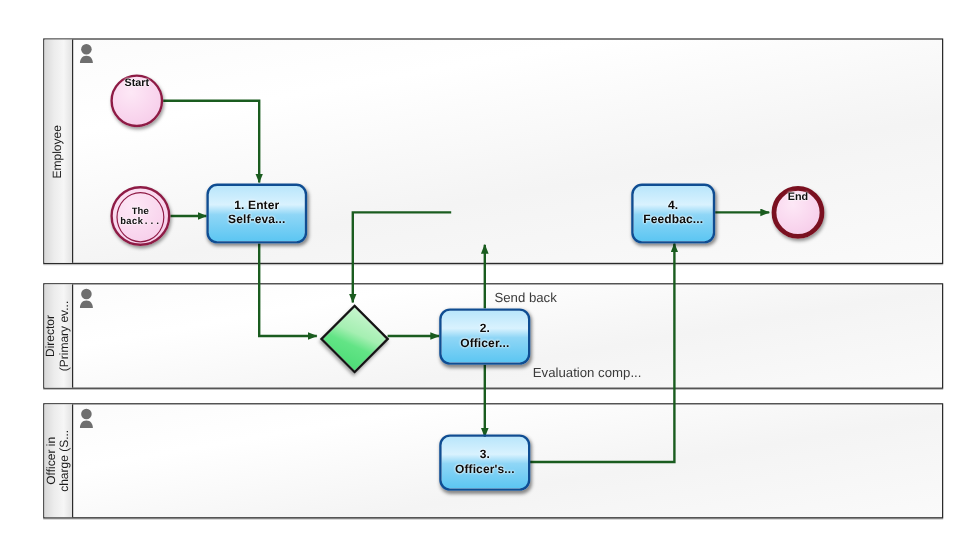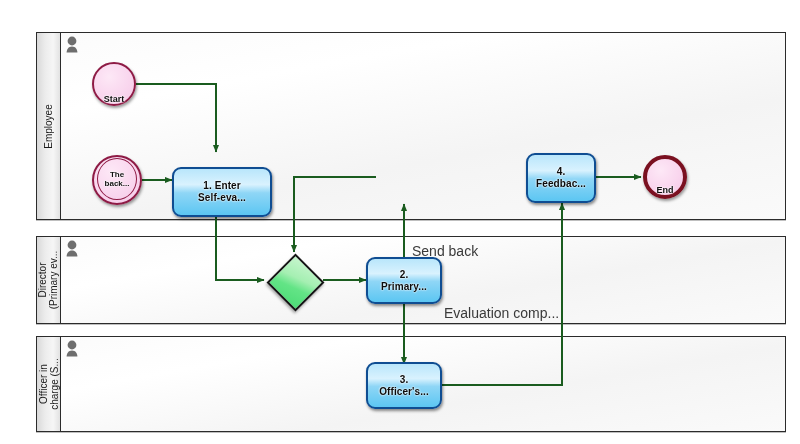--- a/index.html
+++ b/index.html
@@ -88,7 +88,7 @@
     border-radius: 50%;
     background: radial-gradient(circle at 38% 32%, #fde8f6 0%, #f9d6ee 55%, #f4c8e6 100%);
     display: flex;
-    align-items: flex-end;
+    align-items: flex-start;
     justify-content: center;
     font-size: 9px;
     font-weight: bold;

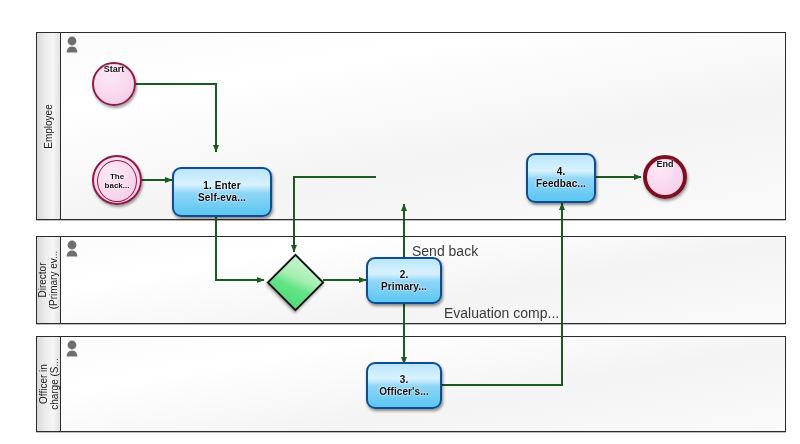--- a/index.html
+++ b/index.html
@@ -114,6 +114,7 @@
     justify-content: center;
     font-size: 8px;
     line-height: 9px;
+    font-family: Liberation Mono, monospace;
   }
   .event-end { border: 4px solid #7a1020; }
 

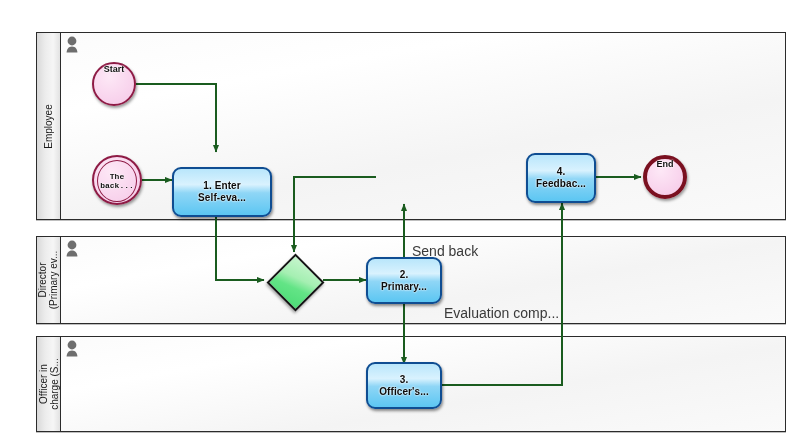--- a/index.html
+++ b/index.html
@@ -228,7 +228,7 @@
     </div>
   </div>
 
-  <div class="node task" style="left:172px; top:167px; width:100px; height:50px;">
+  <div class="node task" style="left:172px; top:153px; width:84px; height:50px;">
     <span>1. Enter</span>
     <span>Self-eva...</span>
   </div>

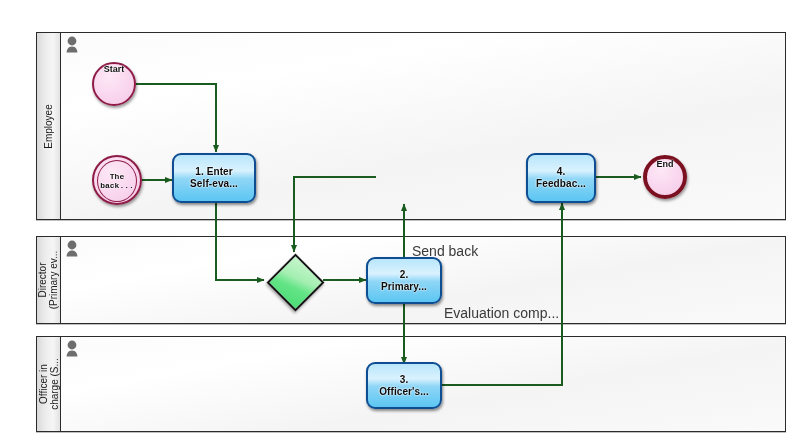--- a/index.html
+++ b/index.html
@@ -147,7 +147,7 @@
   }
   .flowlabel {
     position: absolute;
-    font-size: 14px;
+    font-size: 11px;
     color: #3a3a3a;
     white-space: nowrap;
     font-family: "Liberation Sans", sans-serif;

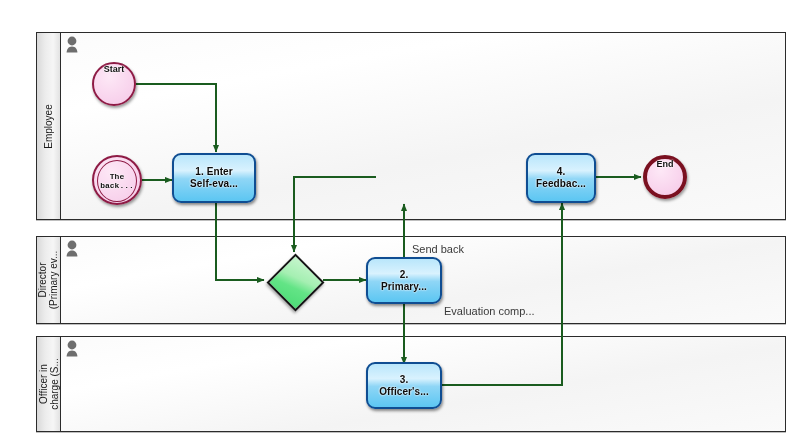--- a/index.html
+++ b/index.html
@@ -249,7 +249,7 @@
 
   <div class="node task" style="left:366px; top:257px; width:76px; height:47px;">
     <span>2.</span>
-    <span>Primary...</span>
+    <span>Officer...</span>
   </div>
 
   <div class="node task" style="left:366px; top:362px; width:76px; height:47px;">

